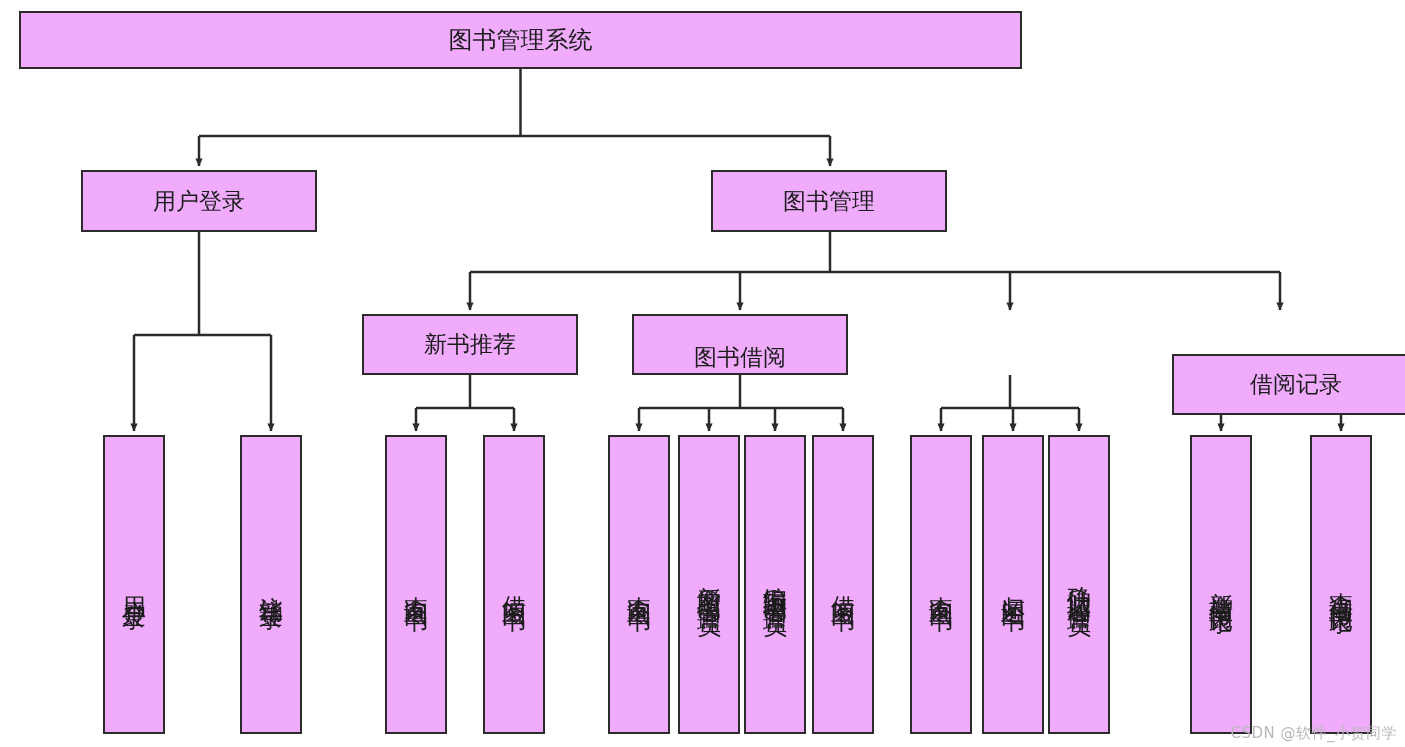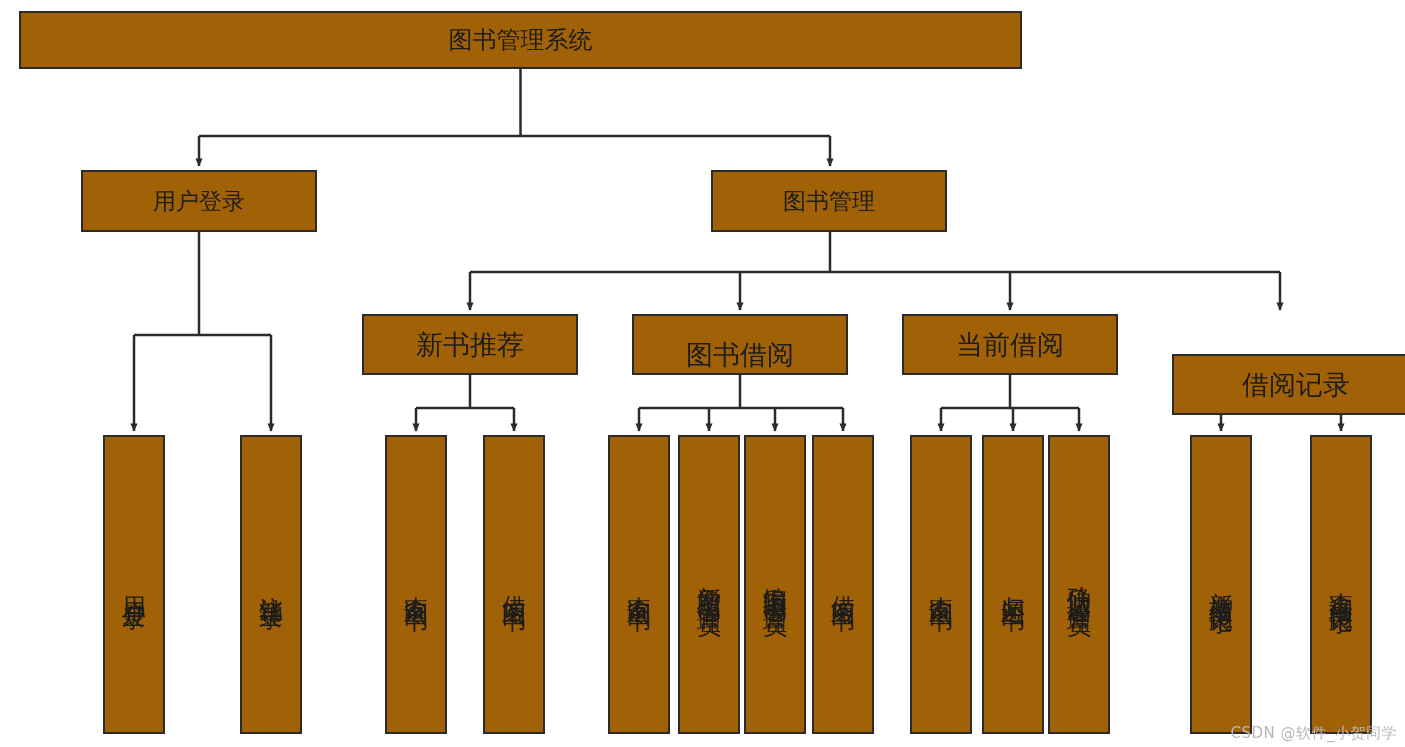--- a/index.html
+++ b/index.html
@@ -20,7 +20,7 @@
   .node {
     position: absolute;
     box-sizing: border-box;
-    background: #a16207;
+    background: #f0abfc;
     border: 2.5px solid #2b2b2b;
     display: flex;
     align-items: center;

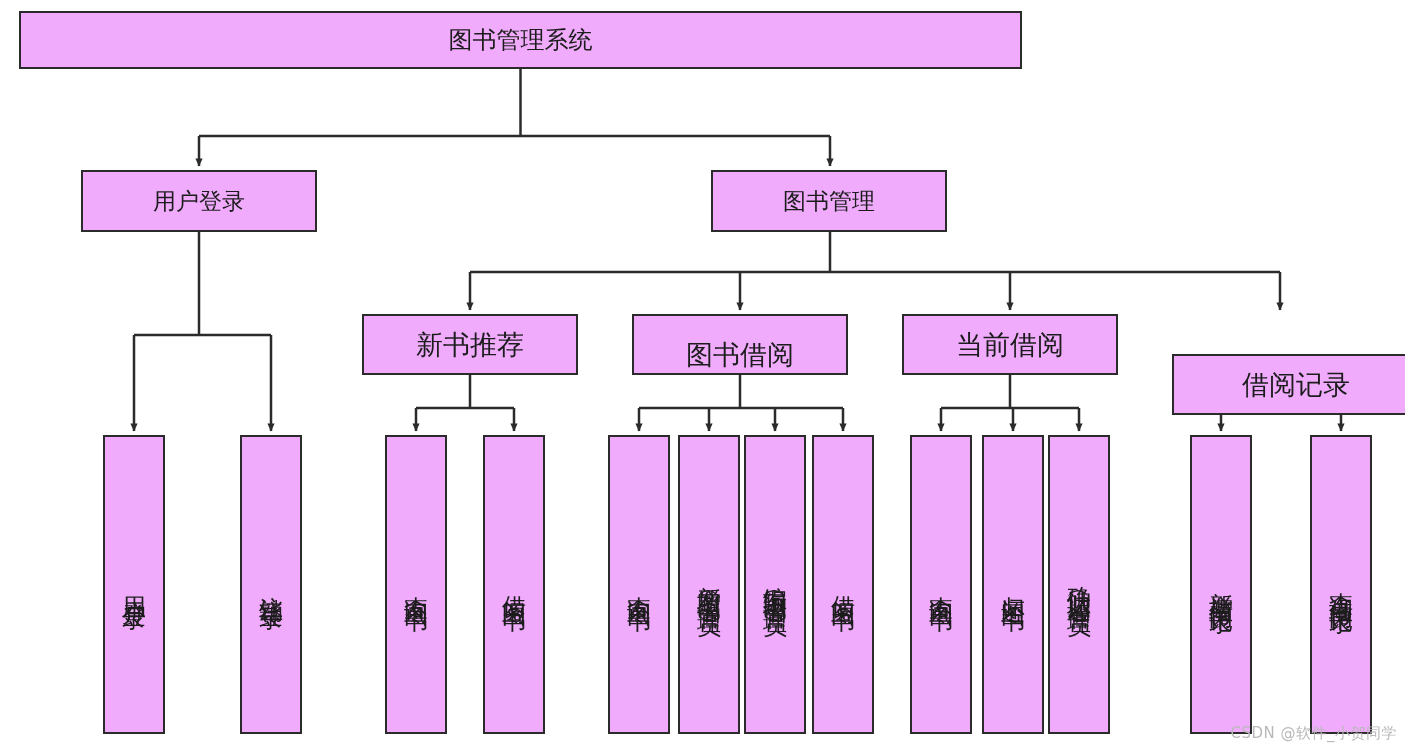--- a/index.html
+++ b/index.html
@@ -34,7 +34,7 @@
     font-size: 23px;
   }
   .node.tier3 {
-    font-size: 27px;
+    font-size: 23px;
   }
   .node.leaf {
     font-size: 24px;

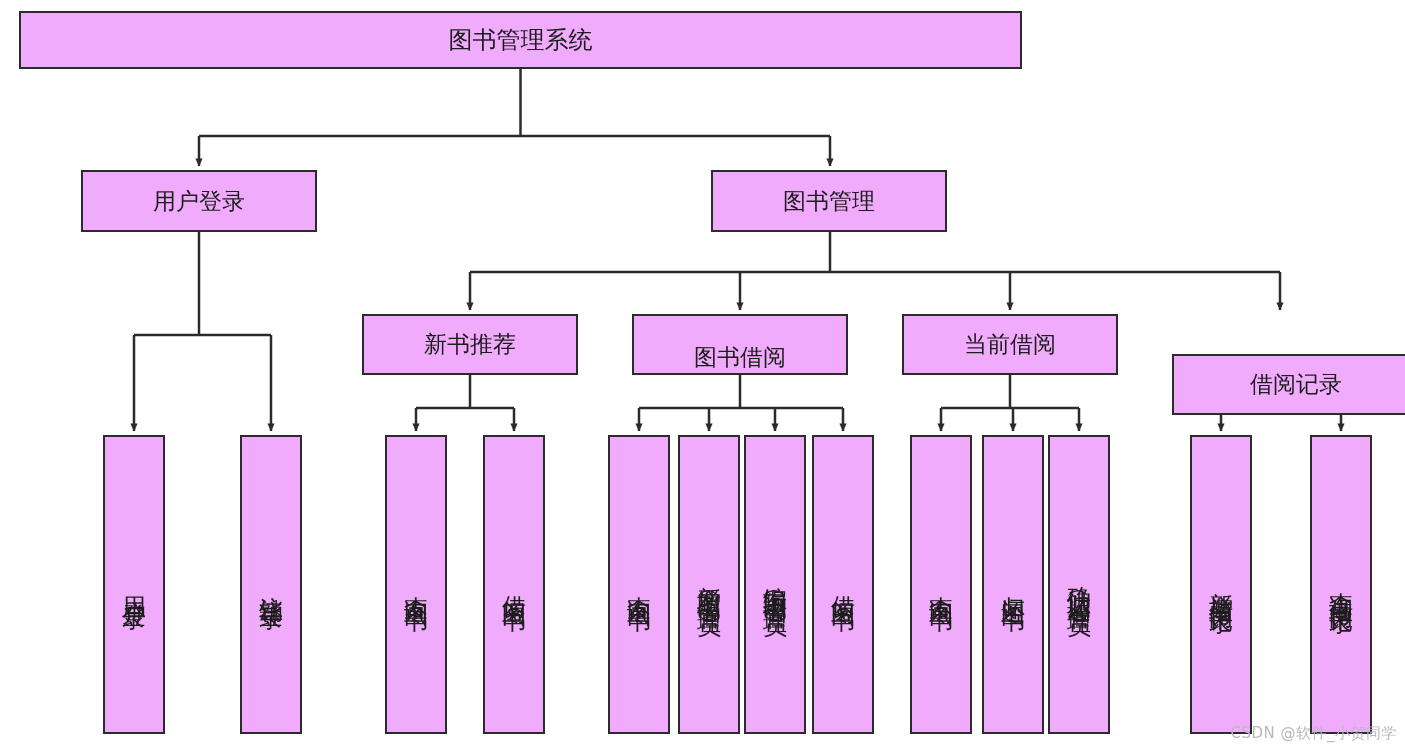--- a/index.html
+++ b/index.html
@@ -140,9 +140,6 @@
   <div class="node tier3" style="left:632px; top:314px; width:216px; height:61px;align-items:flex-end;">
     <span>图书借阅</span>
   </div>
-  <div class="node tier3" style="left:902px; top:314px; width:216px; height:61px;">
-    <span>当前借阅</span>
-  </div>
   <div class="node tier3" style="left:1172px; top:314px; width:248px; height:61px;margin-top:40px;">
     <span>借阅记录</span>
   </div>

